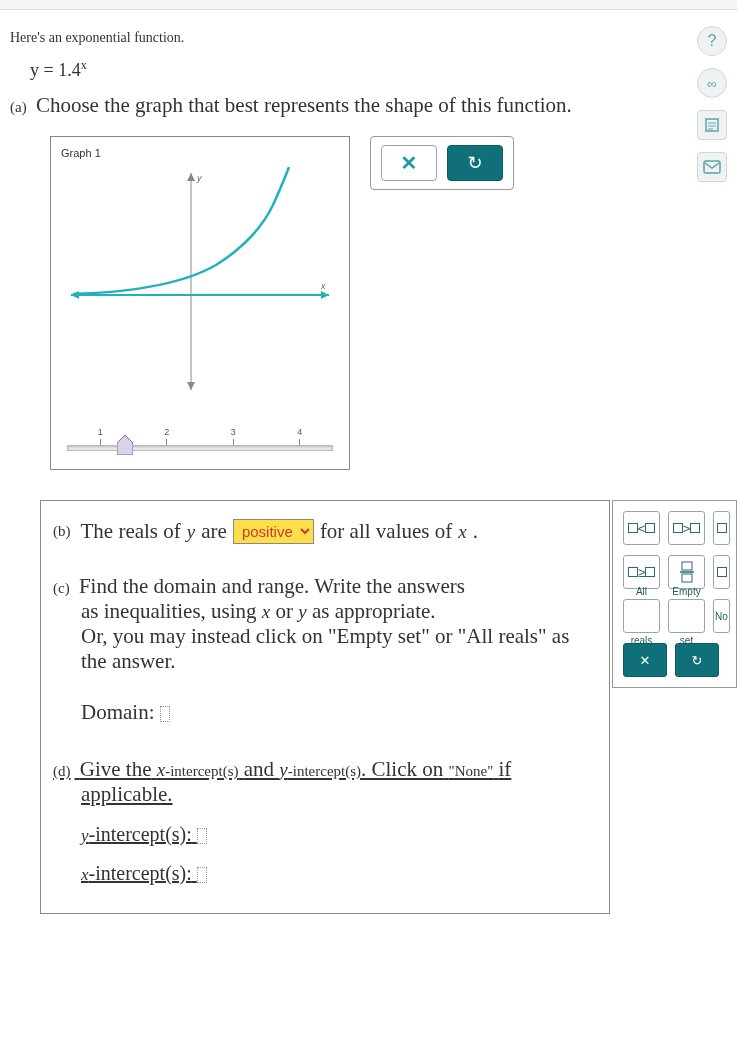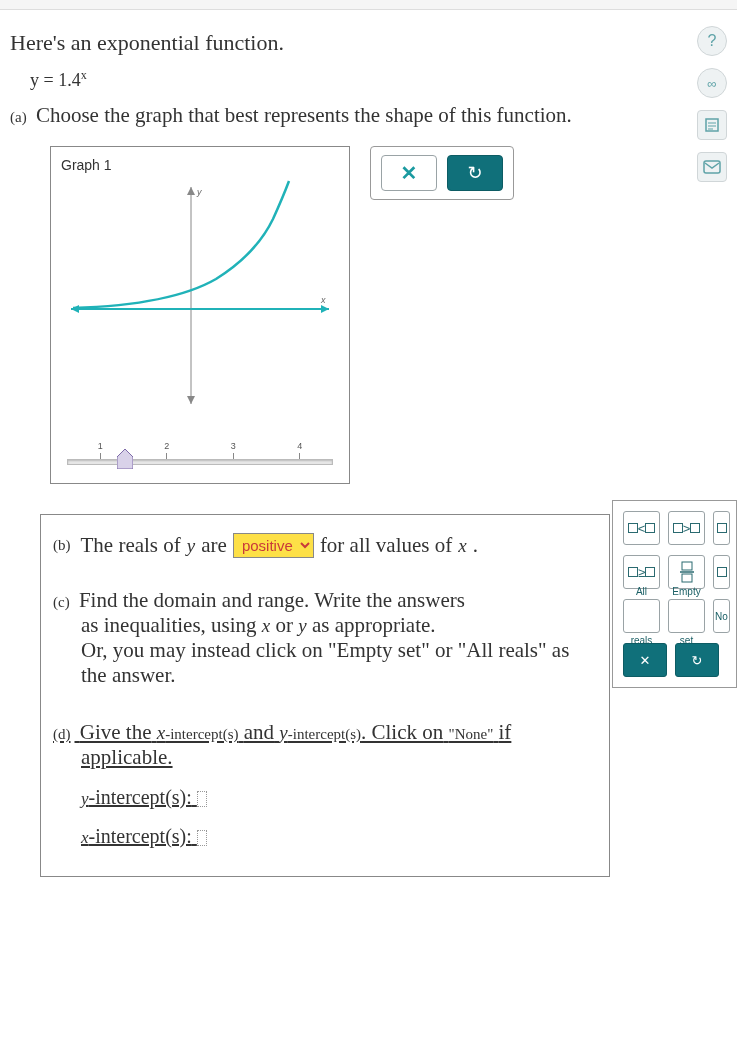--- a/index.html
+++ b/index.html
@@ -21,7 +21,7 @@
   .content {
     padding: 20px 10px 10px 10px;
   }
-  .intro { font-size: 22px; }
+  .intro { font-size: 14px; }
   .equation {
     font-family: 'Times New Roman', serif;
     font-size: 18px;

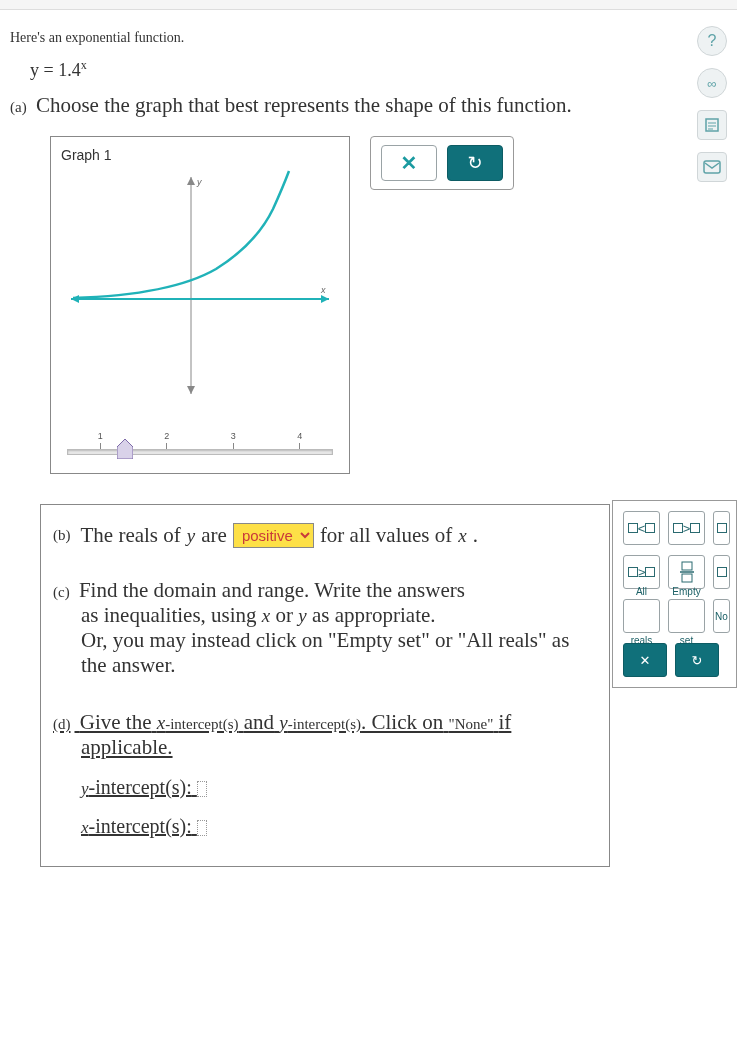--- a/index.html
+++ b/index.html
@@ -46,7 +46,7 @@
     font-family: Arial, sans-serif;
   }
   .graph-title {
-    font-size: 14px;
+    font-size: 11px;
     margin-bottom: 6px;
   }
   .graph-plot {

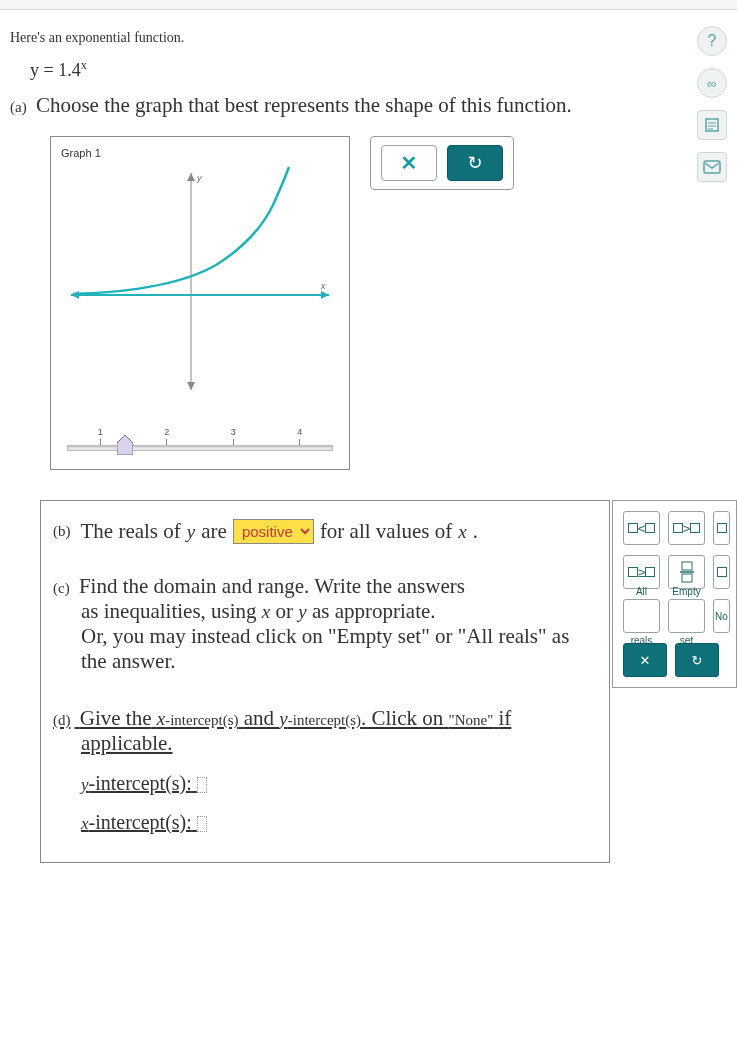--- a/index.html
+++ b/index.html
@@ -292,6 +292,10 @@
         <span>as appropriate.</span><br>
         <span>Or, you may instead click on "Empty set" or "All reals" as the answer.</span>
       </div>
+      <div class="dr-row" style="margin-top:26px;">
+        <span>Domain:</span>
+        <span class="answer-box"></span>
+      </div>
     </div>
 
     <div class="part-d">

